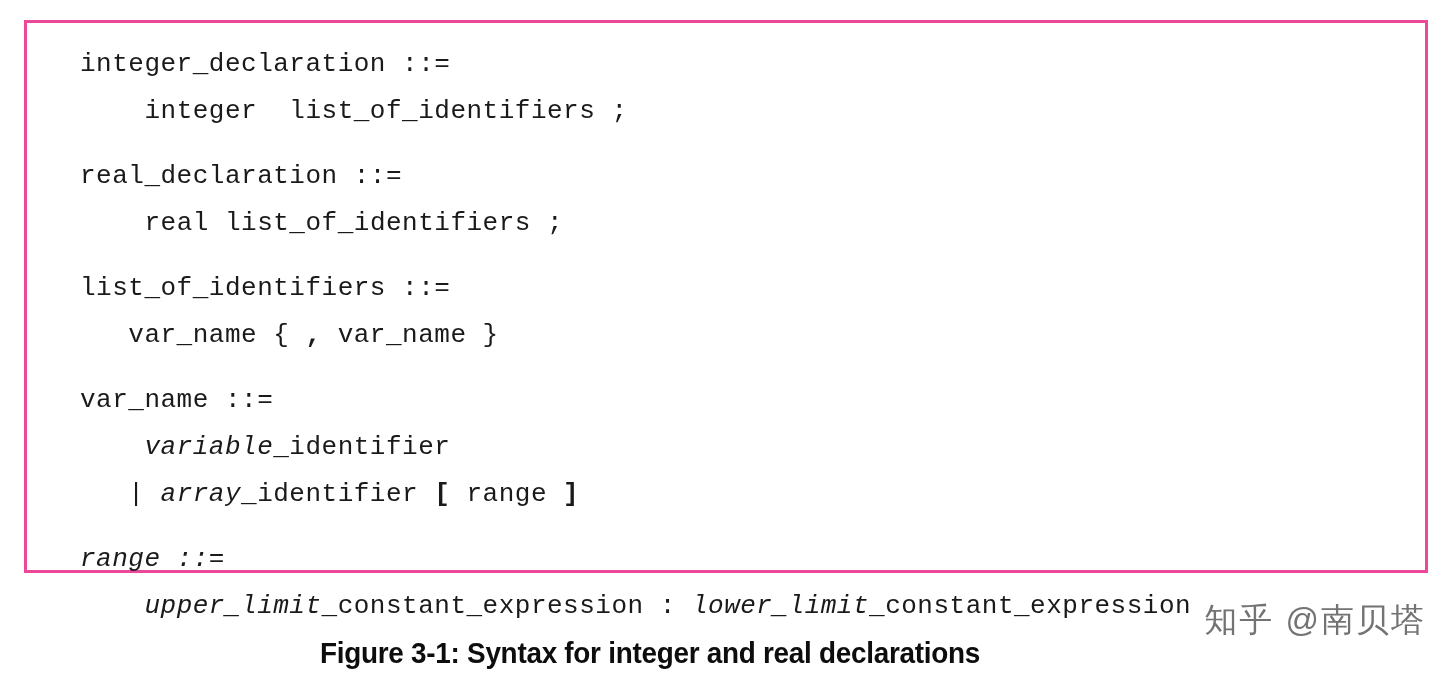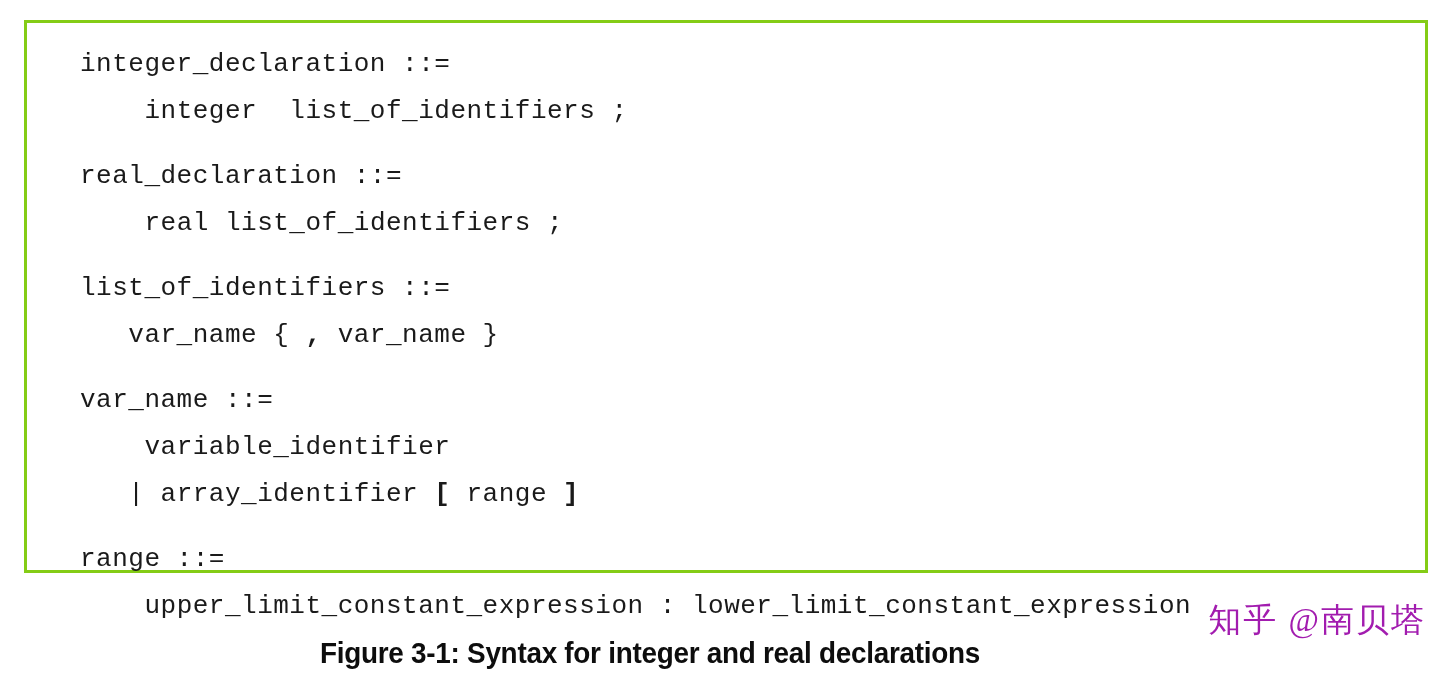--- a/index.html
+++ b/index.html
@@ -25,7 +25,7 @@
     width: 1404px;
     height: 553px;
     box-sizing: border-box;
-    border: 3px solid #84cc16;
+    border: 3px solid #ec4899;
     background: #ffffff;
   }
 

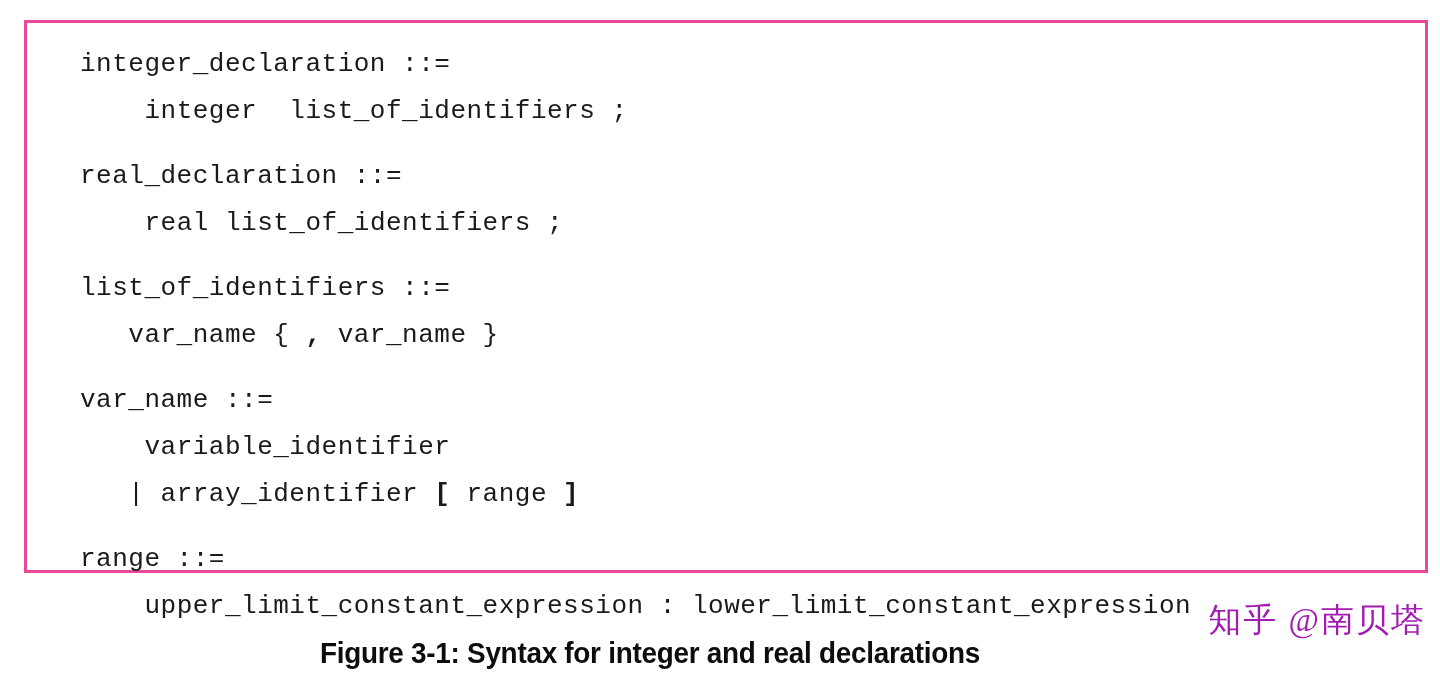--- a/index.html
+++ b/index.html
@@ -55,7 +55,7 @@
 
   .tok { white-space: pre; }
   .tok-kw      { font-weight: normal; }
-  .tok-it      { }
+  .tok-it      { font-style: italic; }
   .tok-punct-b { font-weight: bold; }
 
   

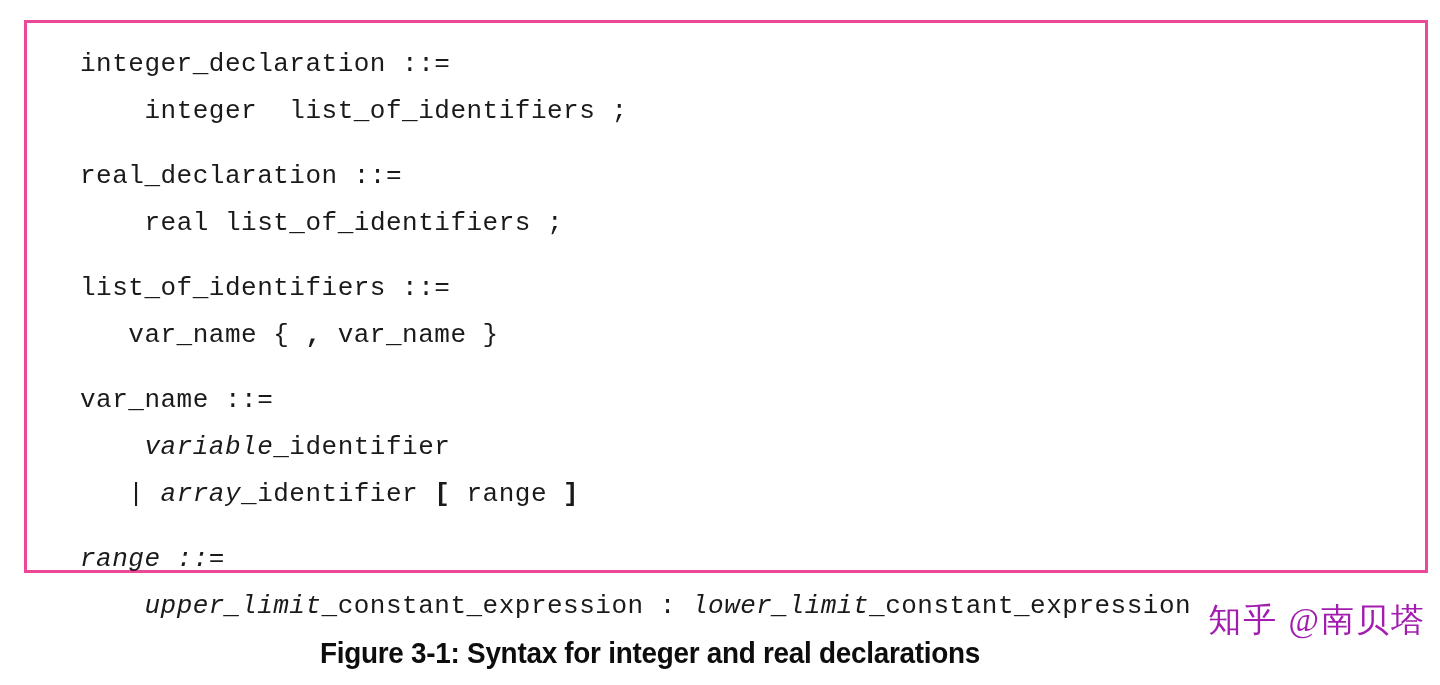--- a/index.html
+++ b/index.html
@@ -79,9 +79,9 @@
     position: absolute;
     right: 14px;
     top: 598px;
-    font-family: Liberation Serif, serif;
+    font-family: Liberation Sans, sans-serif;
     font-size: 33px;
-    color: #a21caf;
+    color: #737373;
     letter-spacing: 2px;
     user-select: none;
   }

